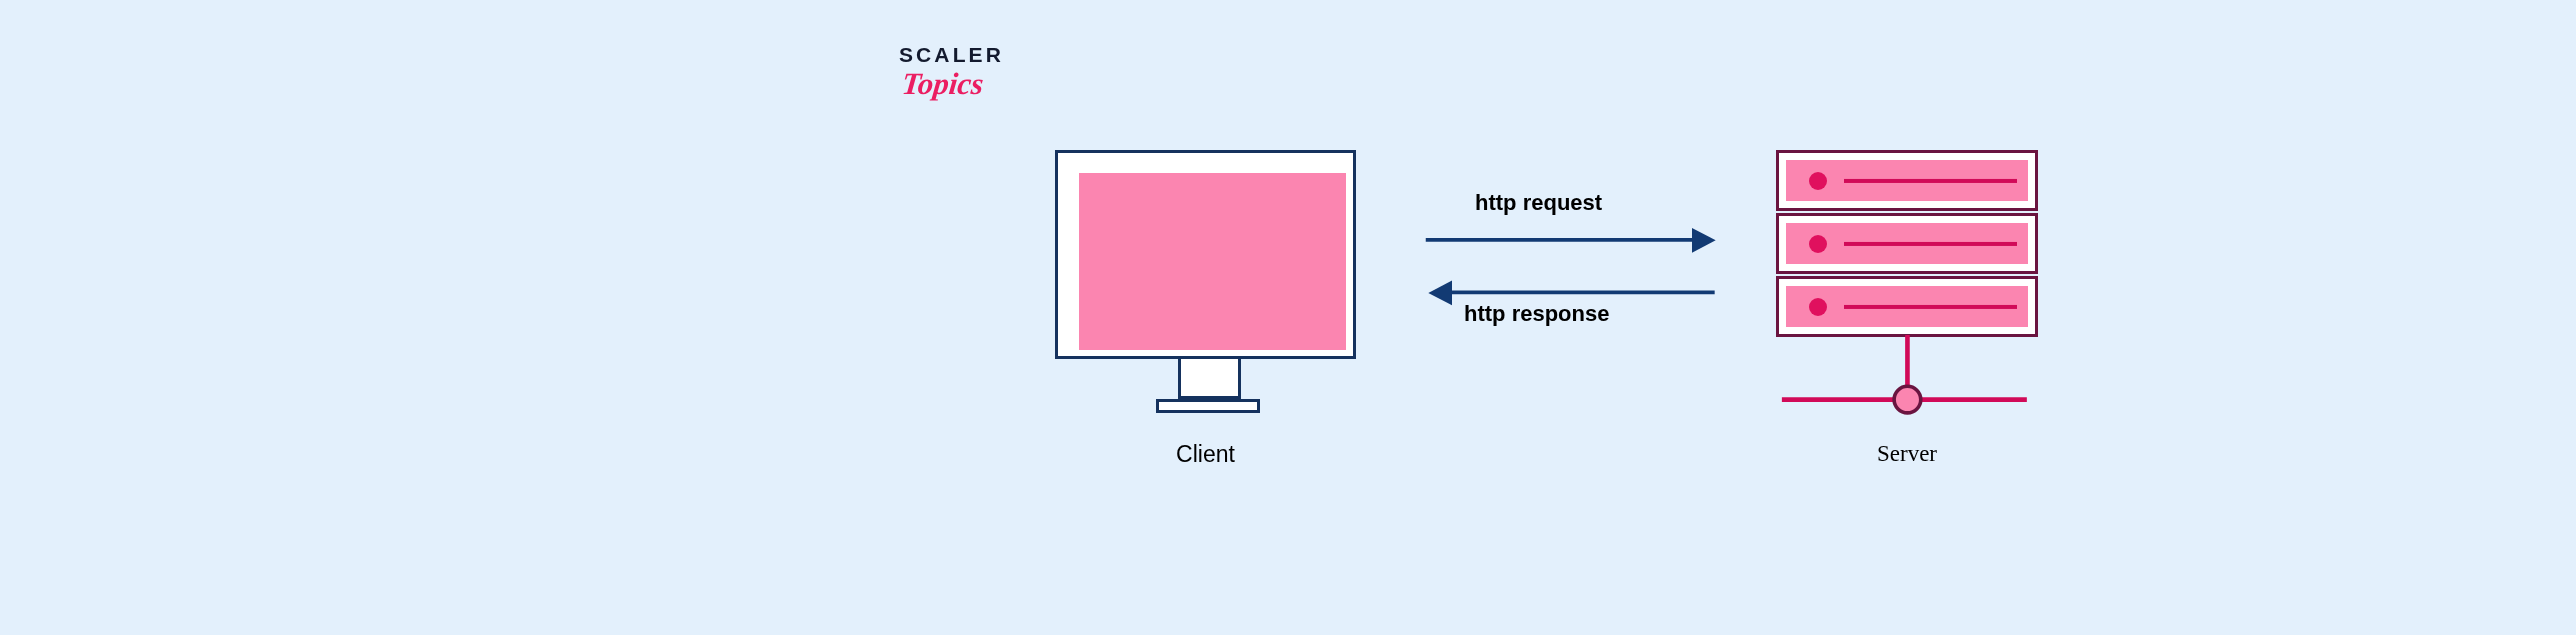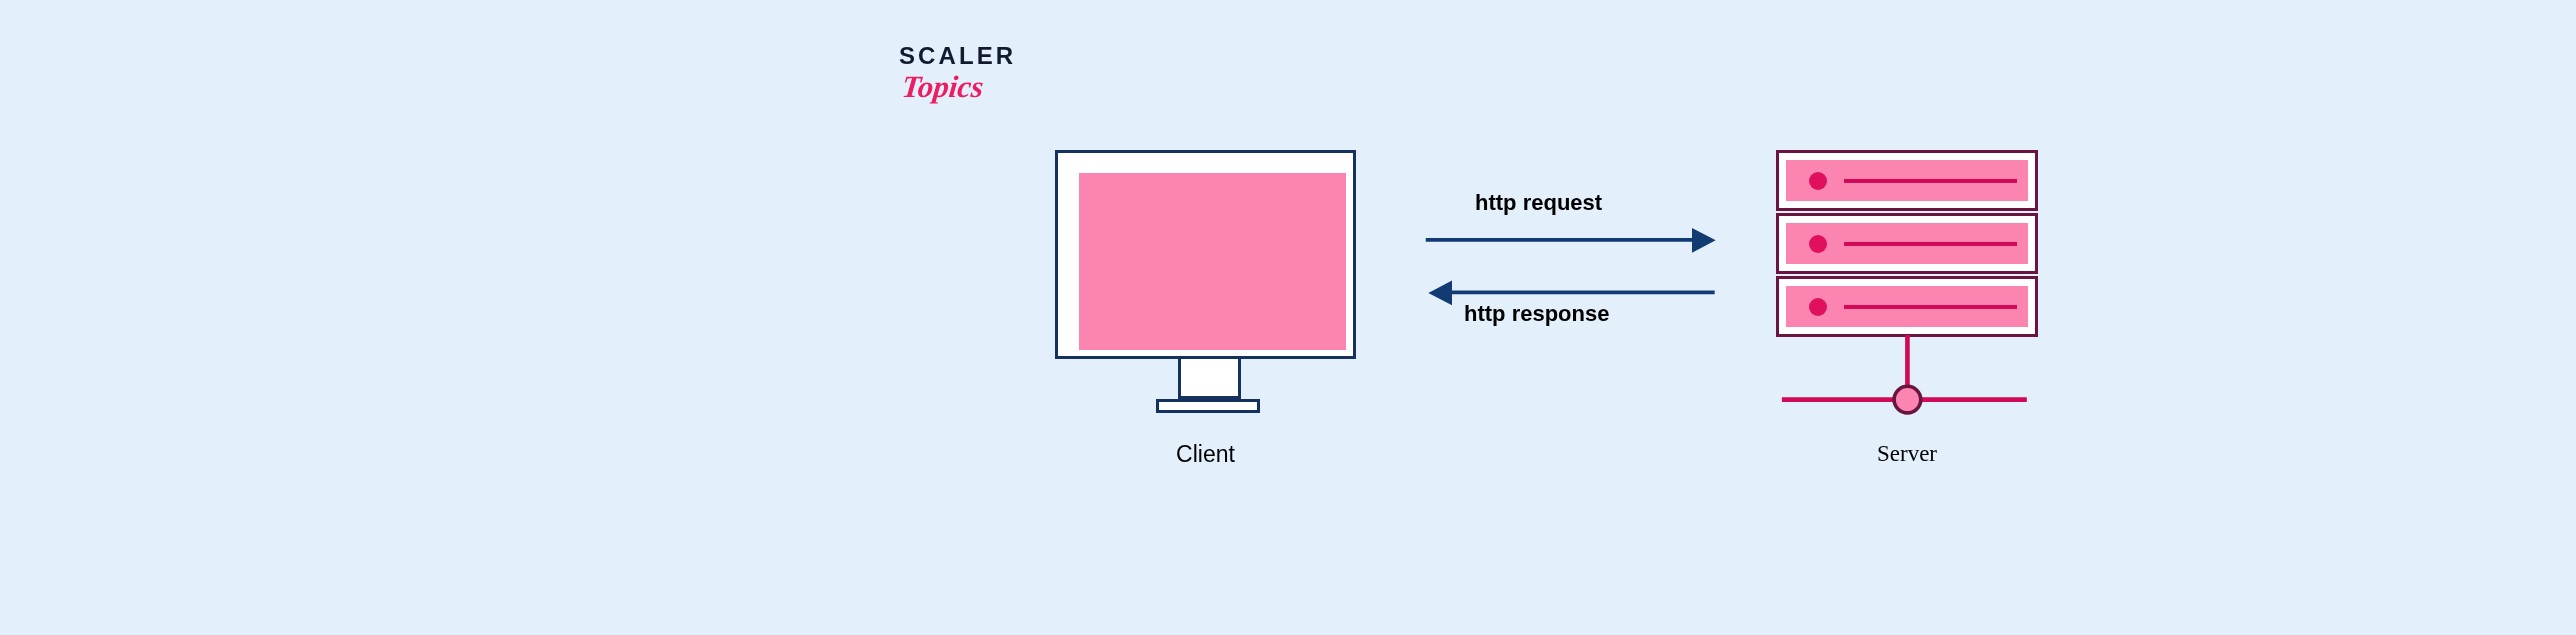--- a/index.html
+++ b/index.html
@@ -31,7 +31,7 @@
   #logo-scaler {
     font-family: "Liberation Sans", sans-serif;
     font-weight: bold;
-    font-size: 24px;
+    font-size: 21px;
     letter-spacing: 3.1px;
     color: #131a2e;
     line-height: 1;

